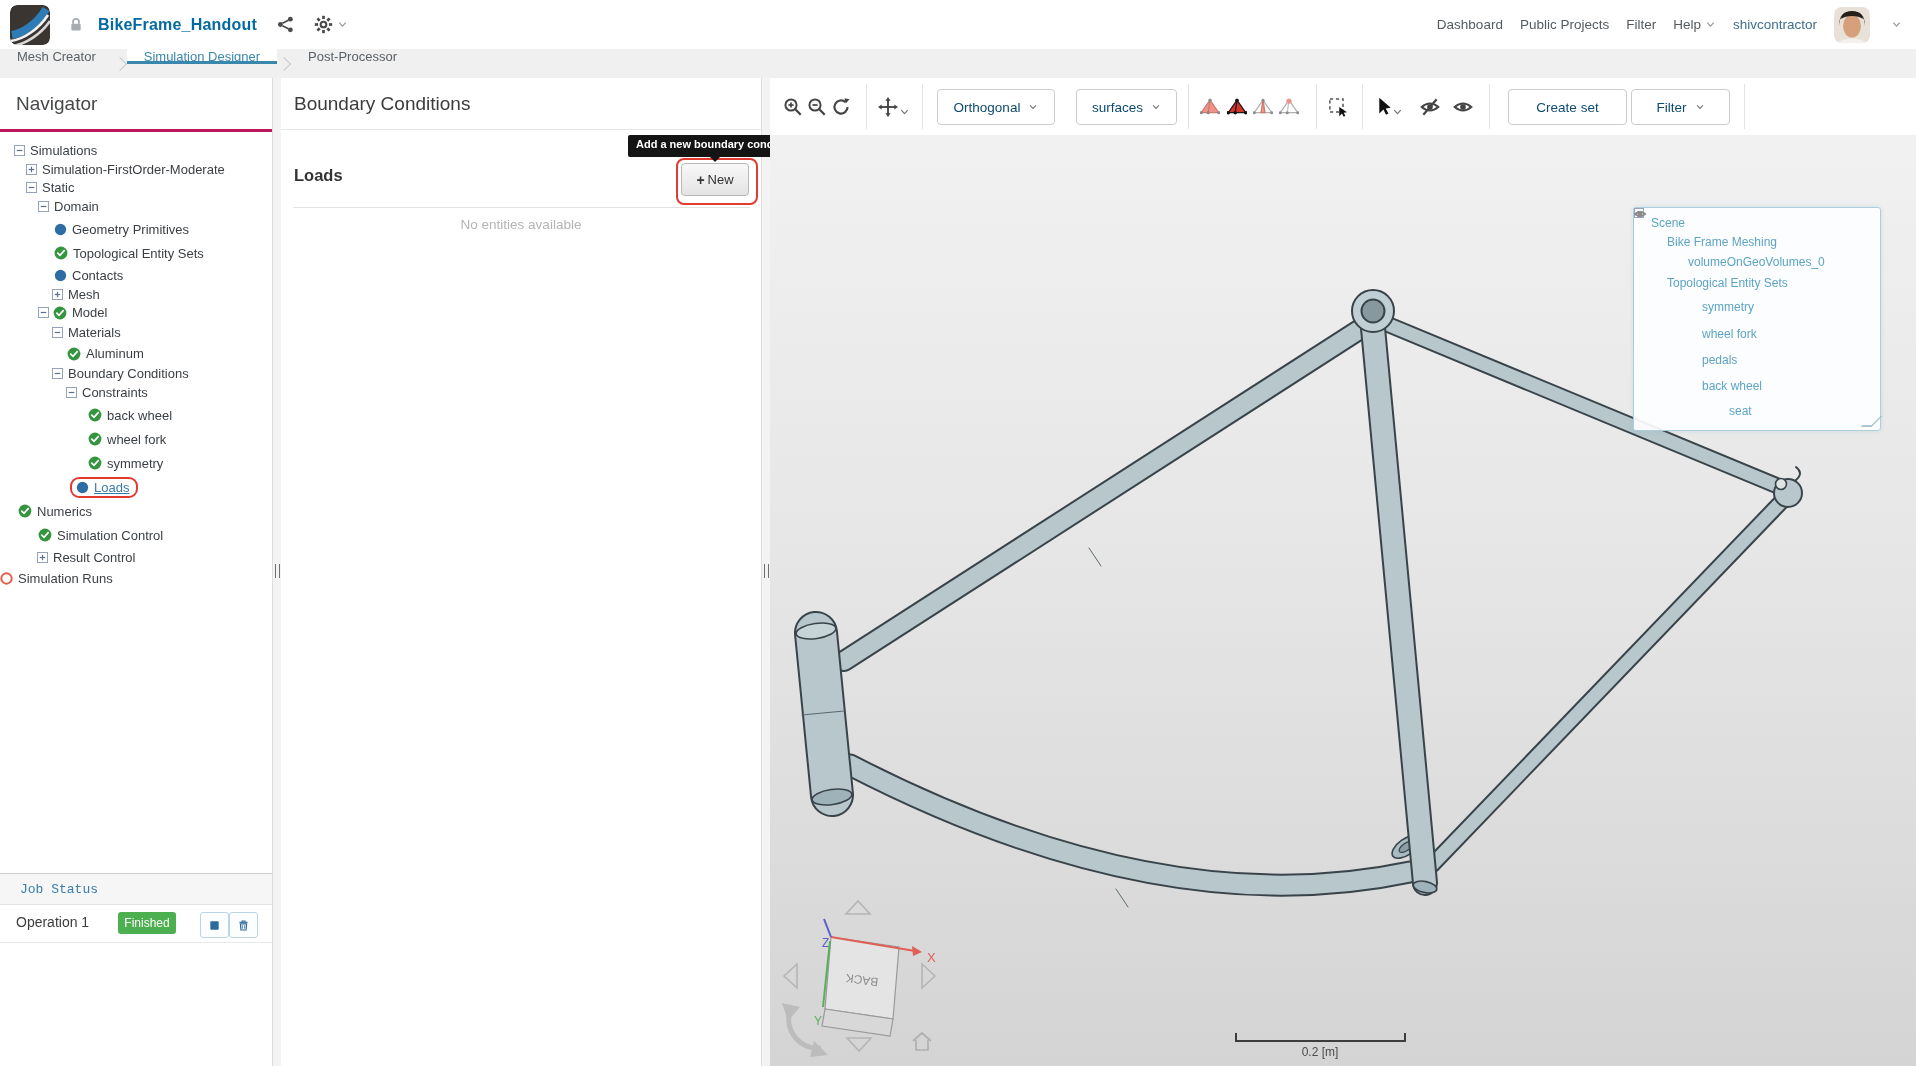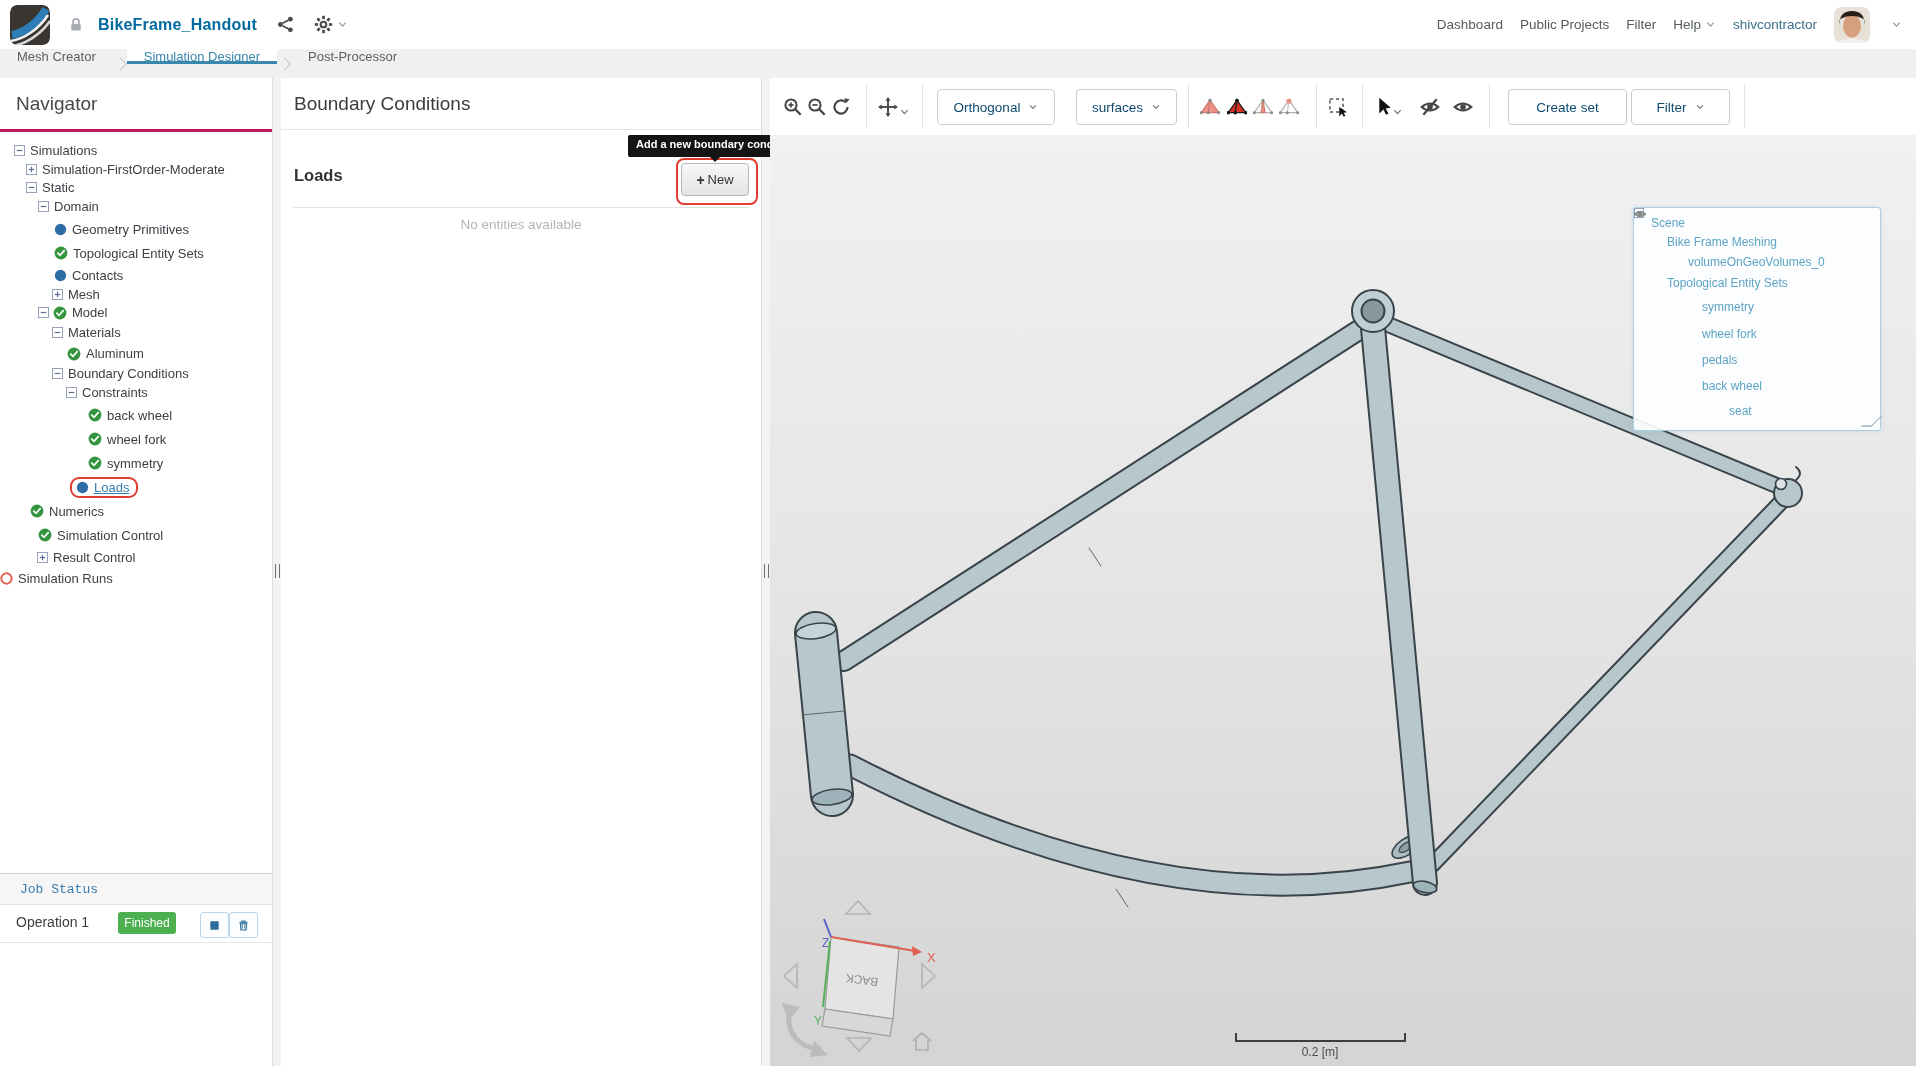--- a/index.html
+++ b/index.html
@@ -432,7 +432,7 @@
         <span class="tlabel loads-label">Loads</span>
       </span>
     </div>
-    <div class="trow" style="height:24px;padding-left:30px">
+    <div class="trow" style="height:24px;padding-left:18px">
         <svg class="tchk" viewBox="0 0 14 14">
           <use href="#s-check"></use>
         </svg>

